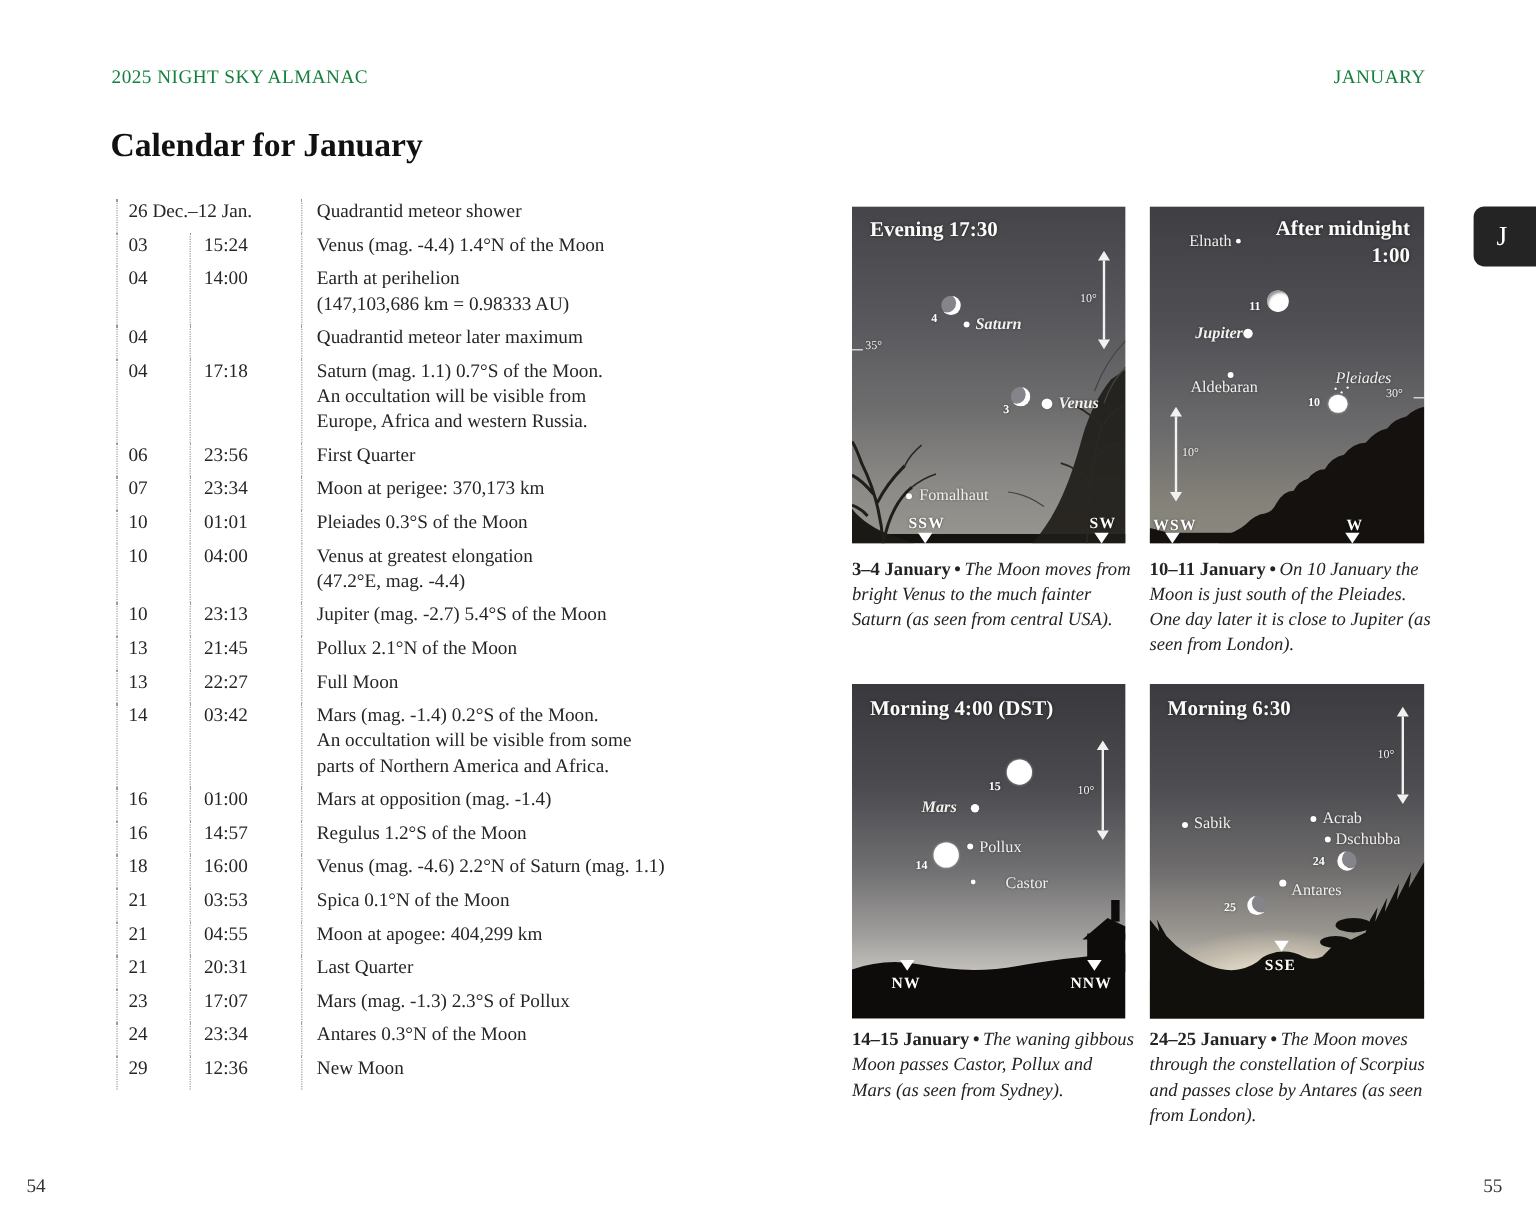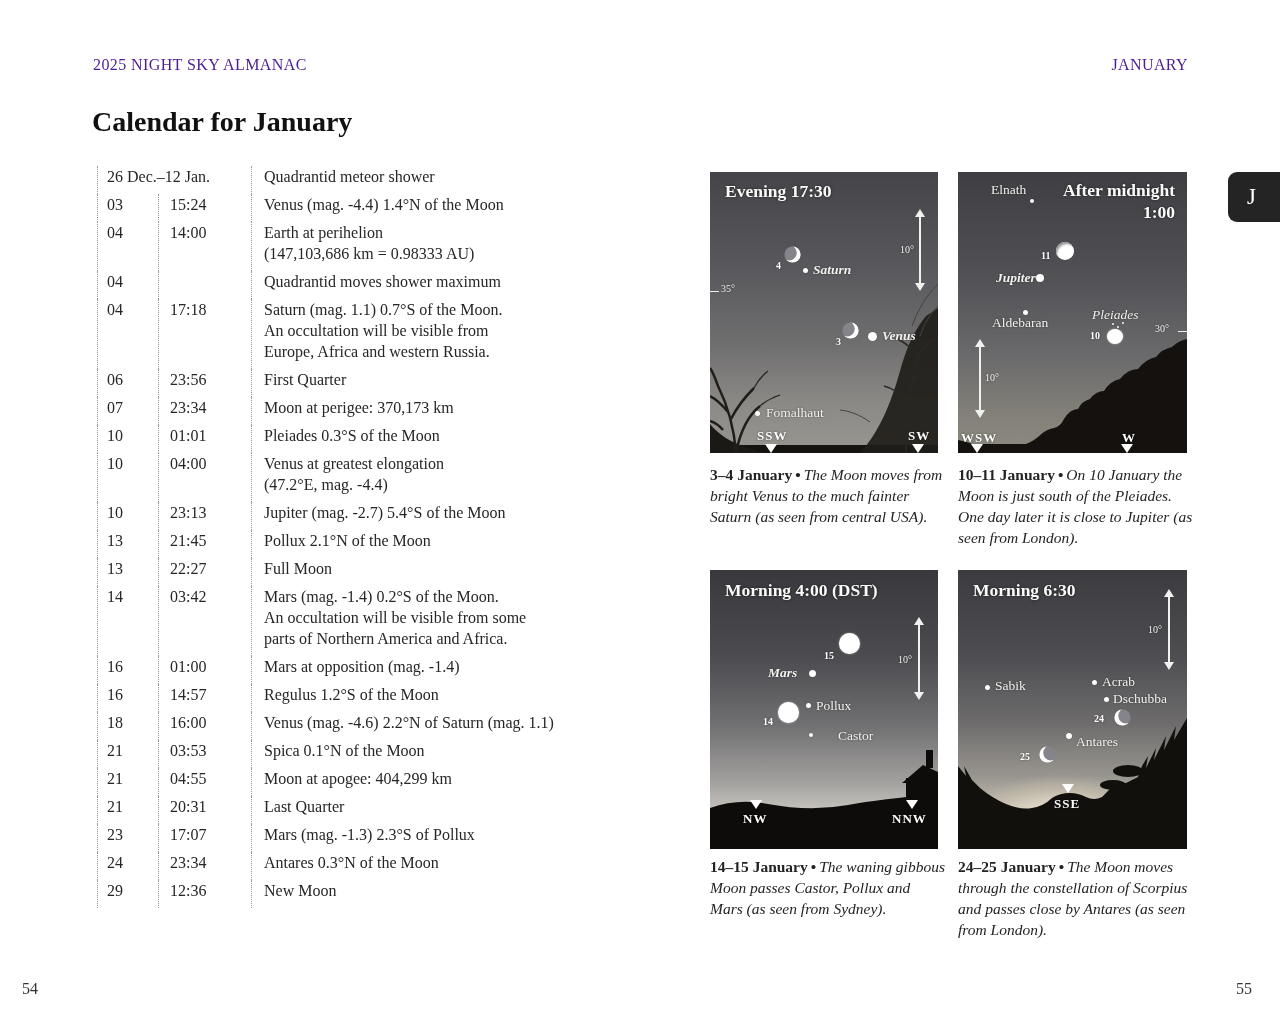--- a/index.html
+++ b/index.html
@@ -9,7 +9,7 @@
     font-family:"Liberation Serif","DejaVu Serif",serif;
   }
   
-  .runhead{position:absolute;font-size:16px;letter-spacing:.4px;color:#4c1d95;}
+  .runhead{position:absolute;font-size:16px;letter-spacing:.4px;color:#15803d;}
   .page-title{position:absolute;left:92px;top:106px;font-size:28px;font-weight:bold;color:#111;margin:0;}
   .pagenum{position:absolute;font-size:16px;color:#333;}
   

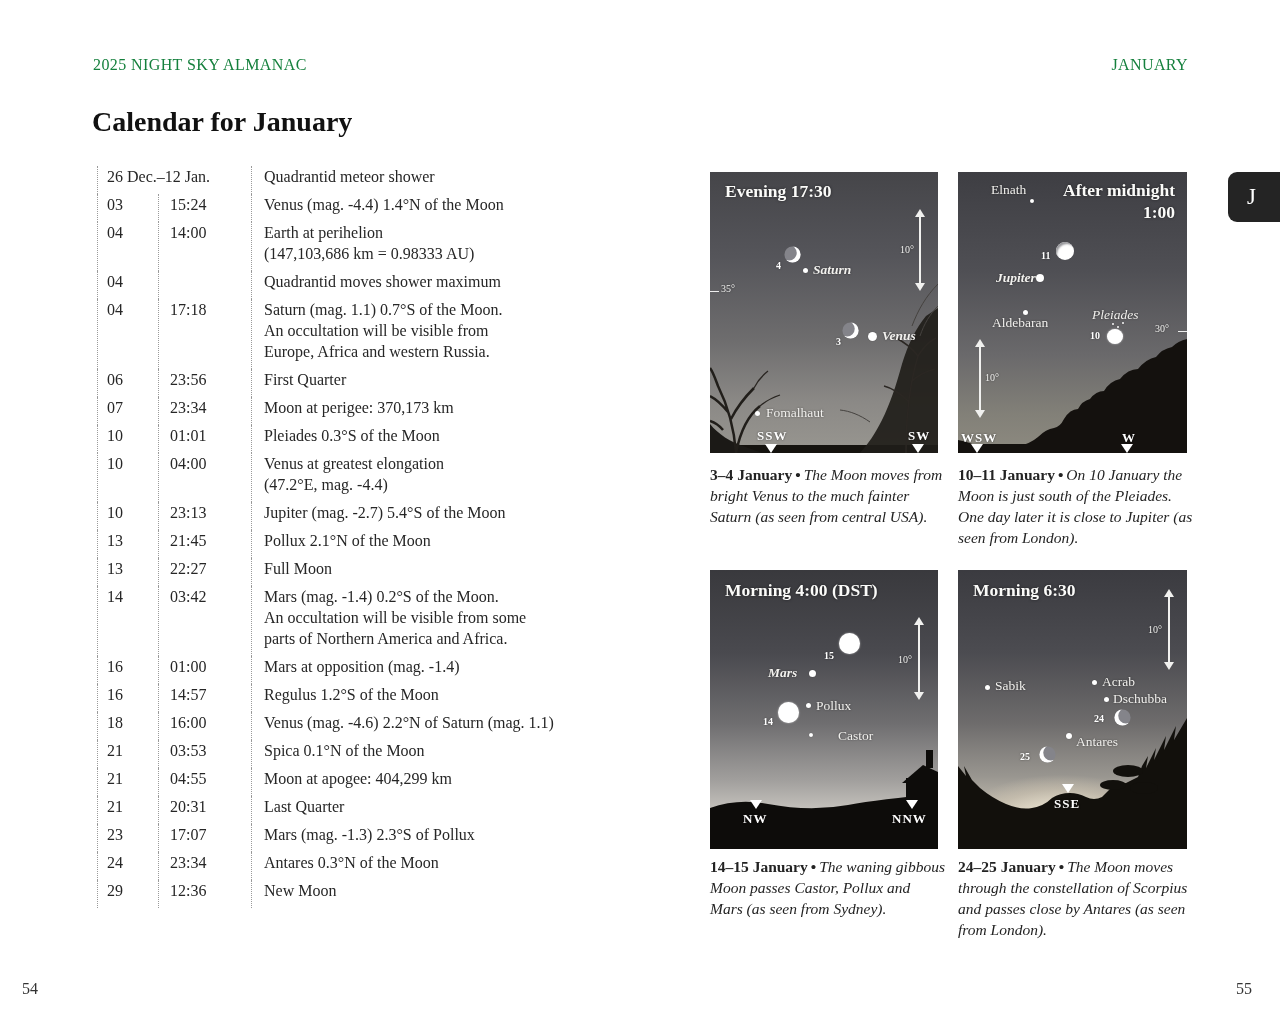--- a/index.html
+++ b/index.html
@@ -298,7 +298,7 @@
   </svg>
   <div class="ptitle right" style="right:12px;top:8px;">After midnight</div>
   <div class="ptitle right" style="right:12px;top:30px;">1:00</div>
-  <div class="plabel" style="left:33px;top:10px;">Elnath</div>
+  <div class="plabel" style="left:33px;top:21px;">Elnath</div>
   <div class="dot" style="left:72px;top:27px;width:4px;height:4px;"></div>
   <div class="gibmoon" style="left:98px;top:70px;width:18px;height:18px;"></div>
   <div class="mnum" style="left:83px;top:78px;">11</div>

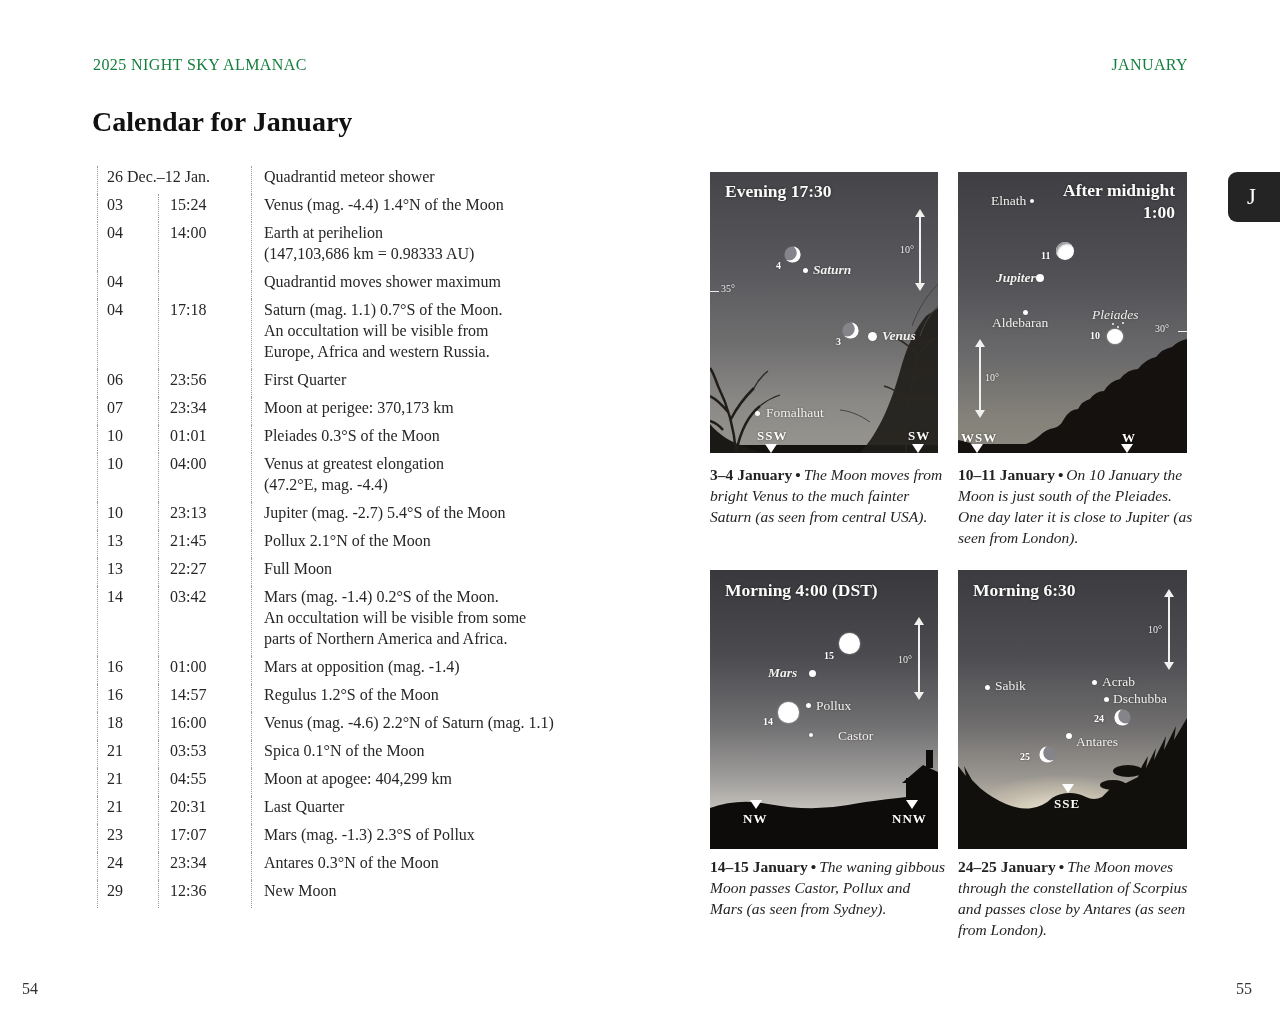--- a/index.html
+++ b/index.html
@@ -109,7 +109,7 @@
       <div class="cal-date">04</div>
       <div class="cal-time"></div>
       <div class="cal-desc">
-        <div>Quadrantid moves shower maximum</div>
+        <div>Quadrantid meteor later maximum</div>
       </div>
     </div>
     <div class="cal-row">

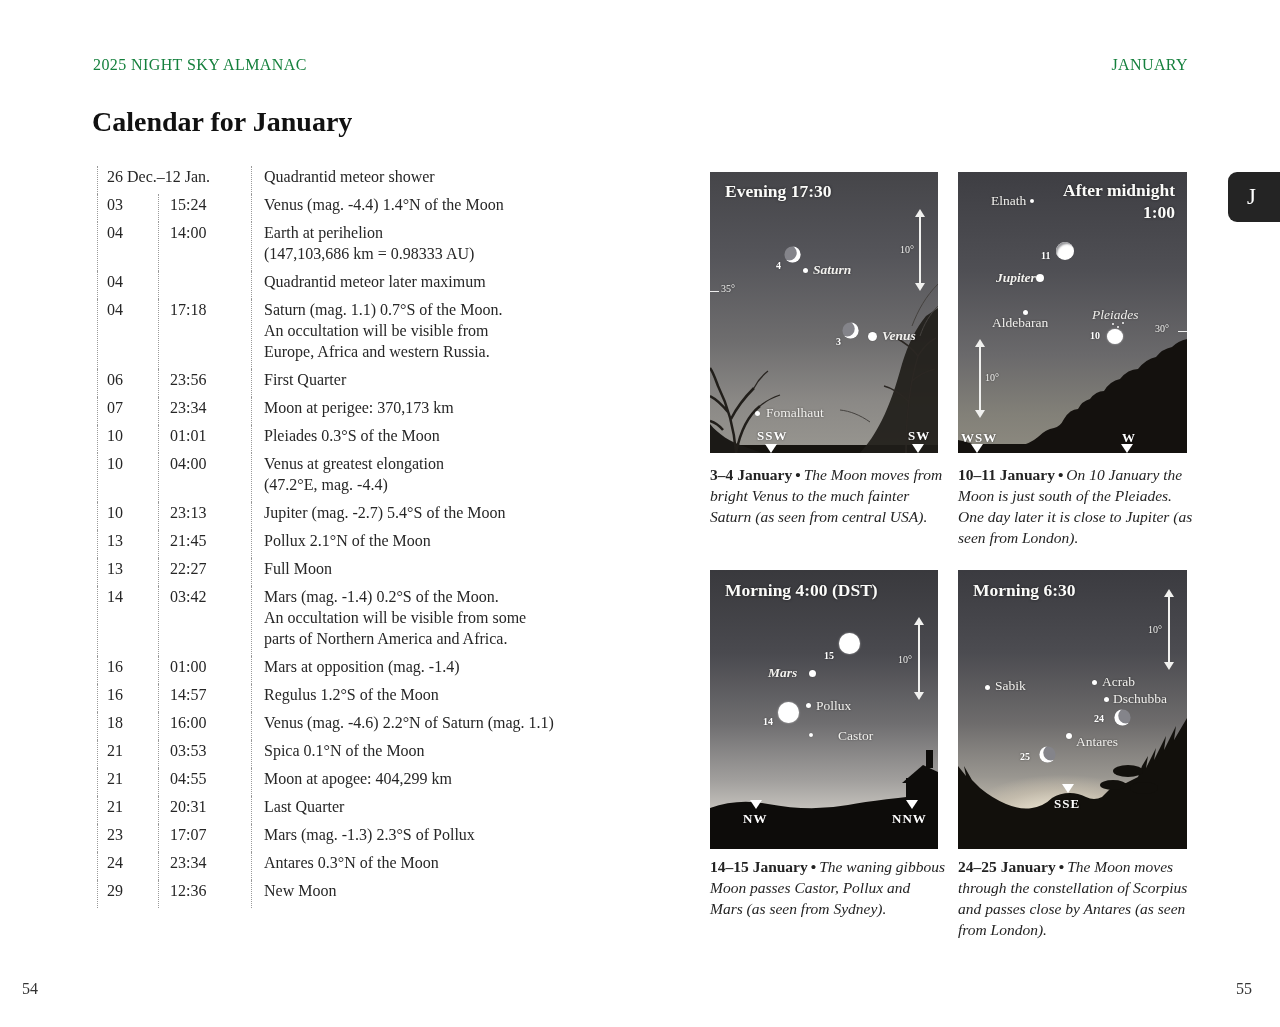--- a/index.html
+++ b/index.html
@@ -37,7 +37,7 @@
   .ptitle.right{text-align:right;}
   .plabel{position:absolute;color:#f2f1ee;font-size:13.5px;text-shadow:0 0 2px rgba(0,0,0,.5);white-space:nowrap;}
   .planet{font-weight:bold;font-style:italic;}
-  .italic{font-style:italic;}
+  .italic{font-style:italic;margin-left:21px;}
   .mnum{position:absolute;color:#fff;font-size:10px;font-weight:bold;text-shadow:0 0 2px rgba(0,0,0,.5);}
   .compass{position:absolute;color:#fff;font-size:13px;font-weight:bold;letter-spacing:1px;text-shadow:0 0 2px rgba(0,0,0,.6);white-space:nowrap;}
   .ctri{position:absolute;width:0;height:0;border-left:6px solid transparent;border-right:6px solid transparent;border-top:9px solid #fff;}

